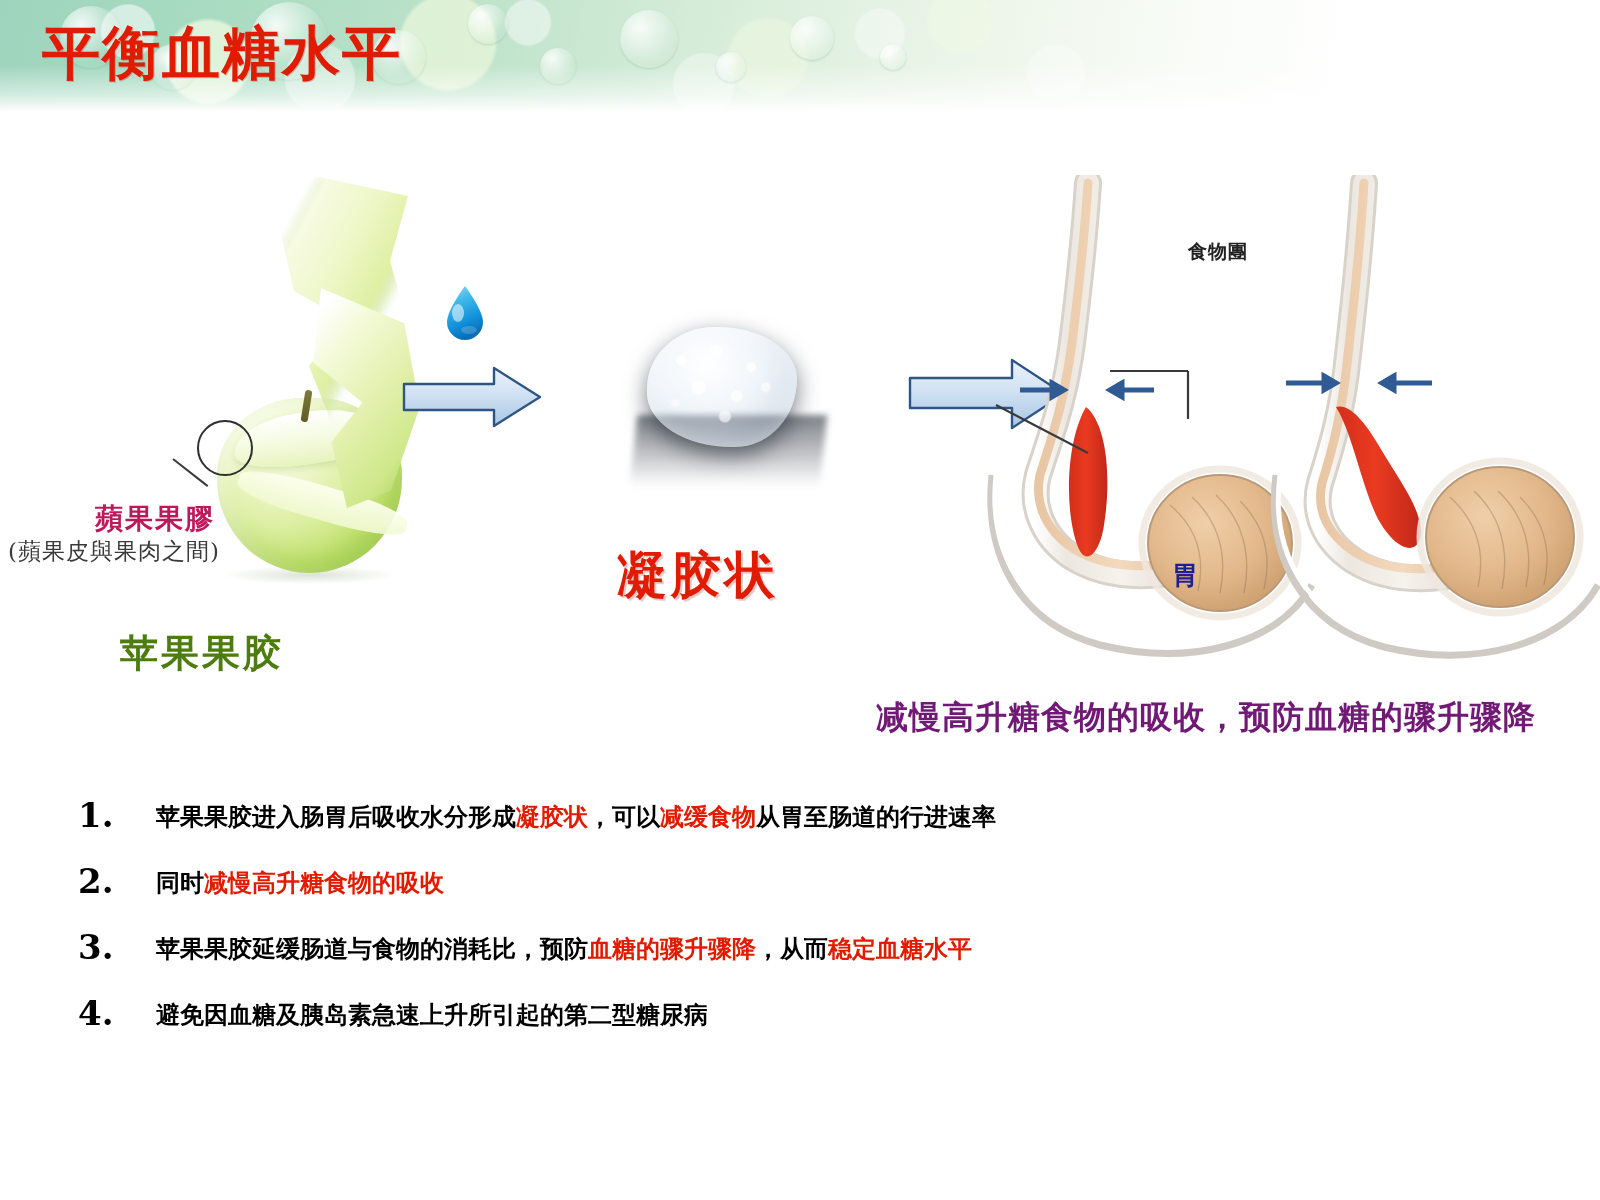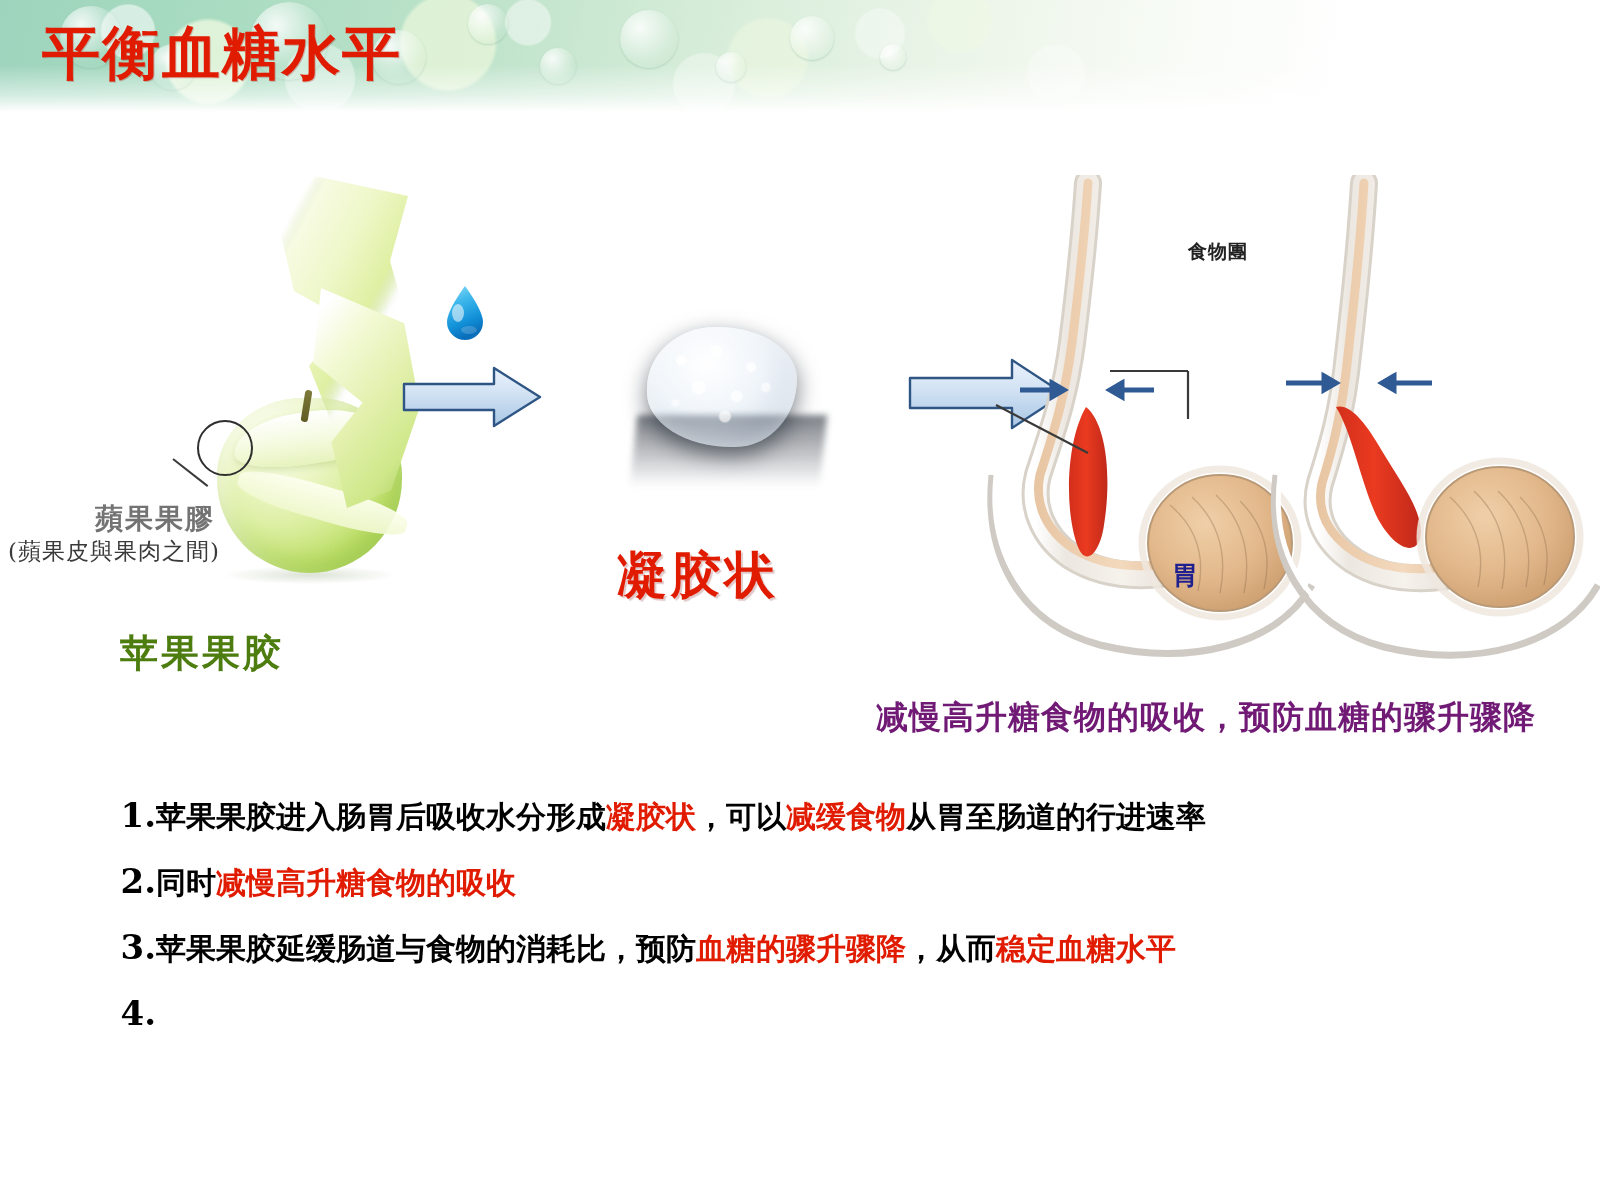--- a/index.html
+++ b/index.html
@@ -11,7 +11,7 @@
     overflow:hidden;
     position:relative;
   }
-  #slide{position:relative;width:1600px;height:1200px;overflow:hidden;background:#fff;text-align:right;}
+  #slide{position:relative;width:1600px;height:1200px;overflow:hidden;background:#fff;}
 
   
   .banner{

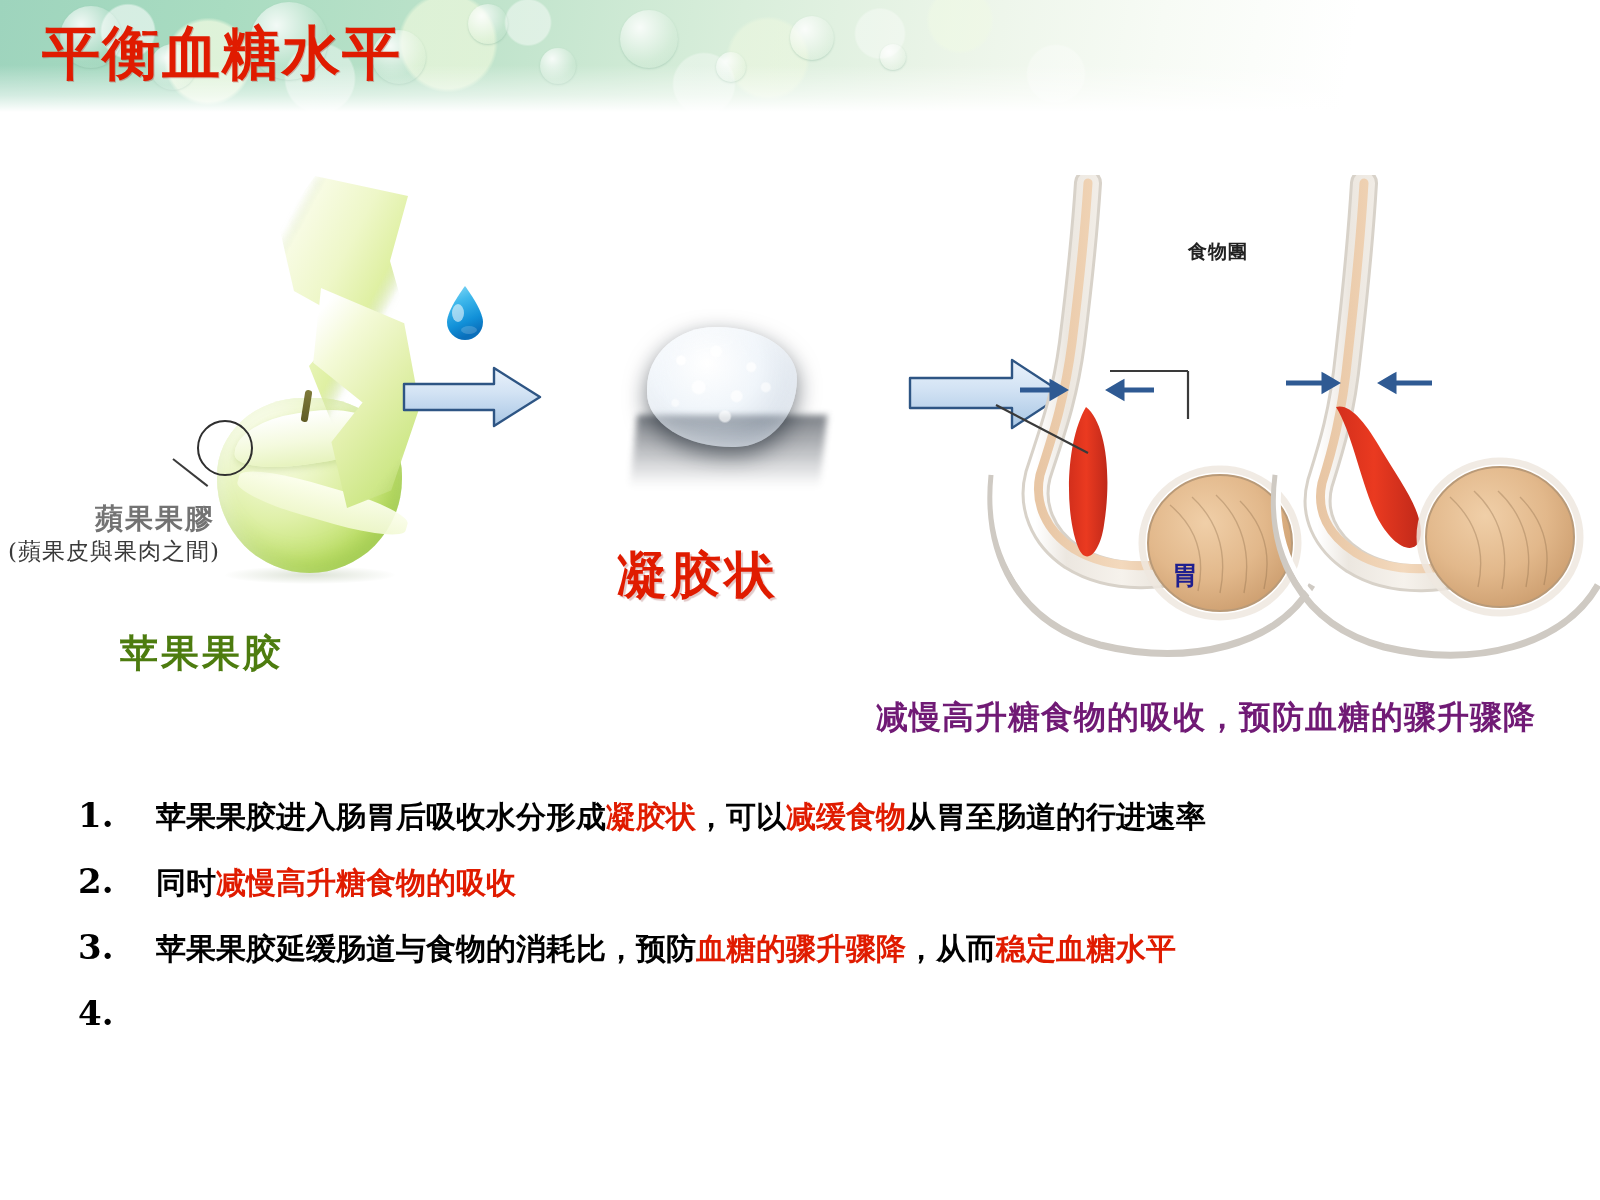--- a/index.html
+++ b/index.html
@@ -101,7 +101,7 @@
   }
   .label-pectin{
     position:absolute;left:95px;top:500px;
-    font-size:28px;font-weight:700;color:#737373;
+    font-size:28px;font-weight:700;color:#be185d;
     font-family:"DejaVu Serif","Liberation Serif",serif;
     letter-spacing:2px;white-space:nowrap;
     text-shadow:1px 1px 0 rgba(255,255,255,.85);

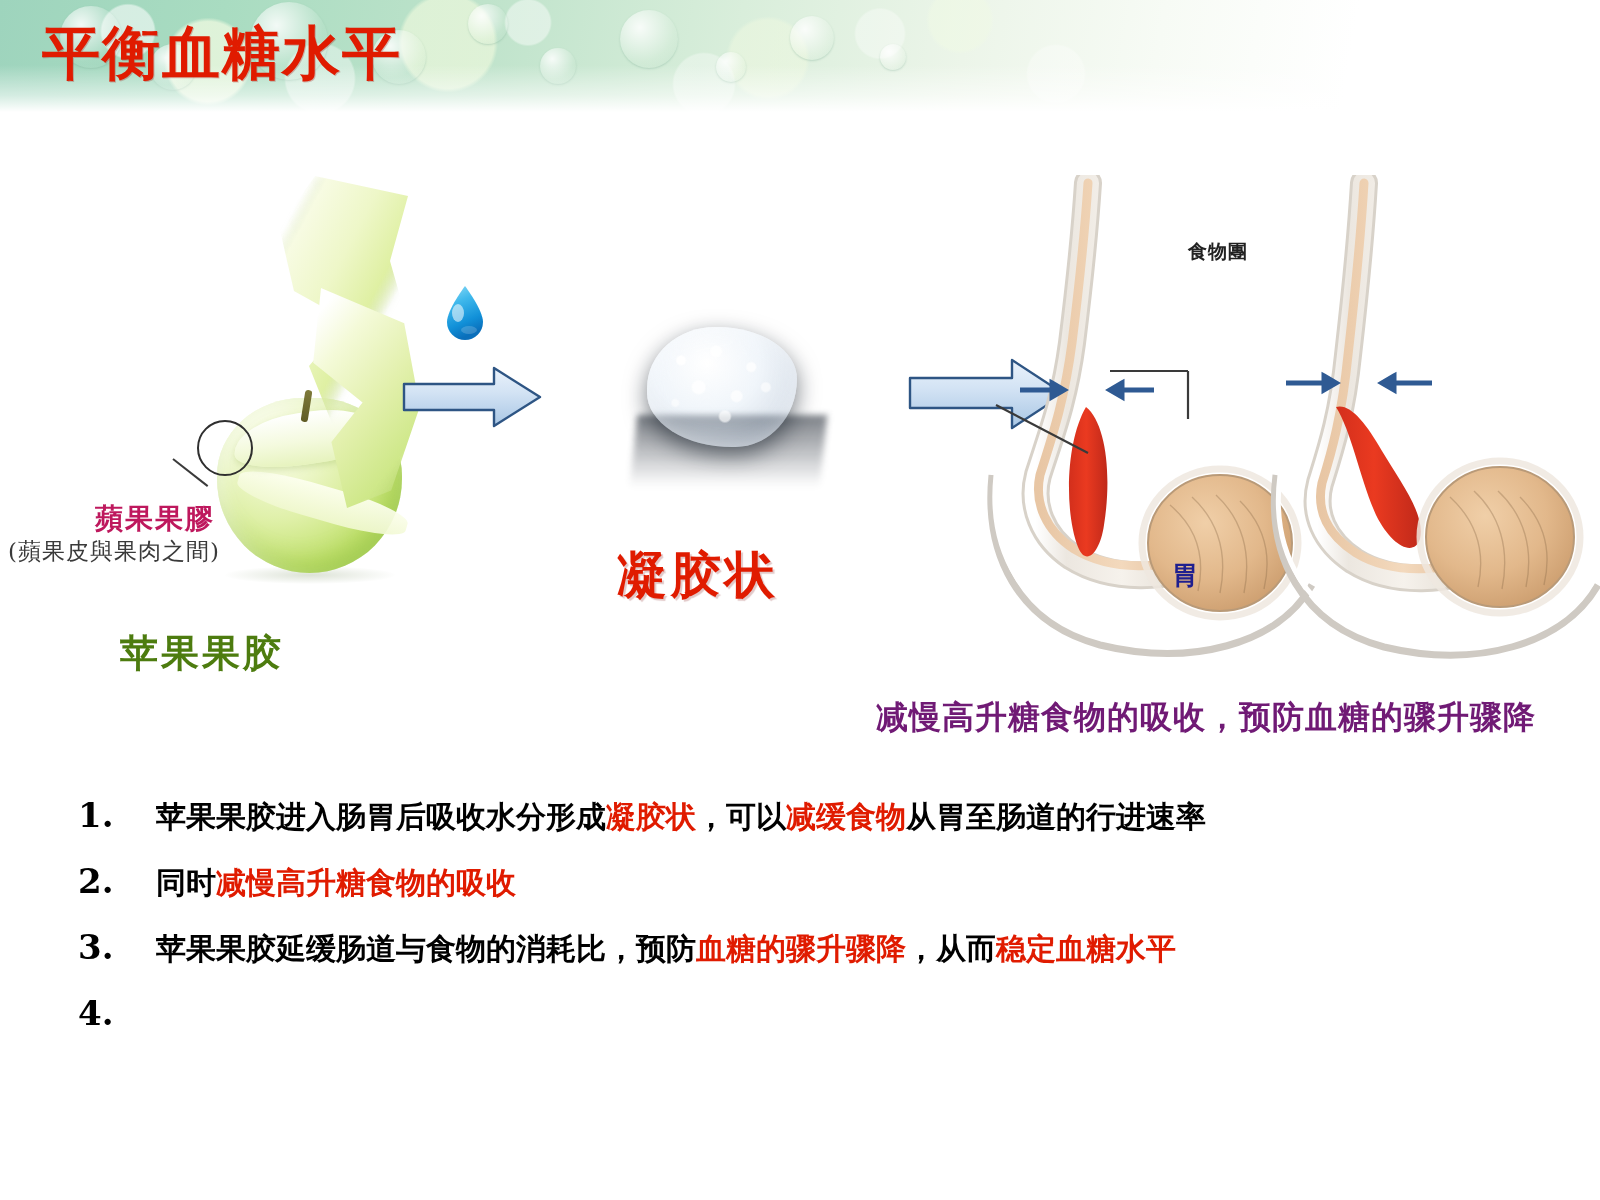--- a/index.html
+++ b/index.html
@@ -200,7 +200,7 @@
     font-family:"DejaVu Serif","Liberation Serif",serif;
   }
   .li-text{
-    font-size:30px;line-height:44px;color:#000;font-weight:700;
+    font-size:24px;line-height:44px;color:#000;font-weight:700;
     font-family:"DejaVu Serif","Liberation Serif",serif;
     letter-spacing:0px;
   }

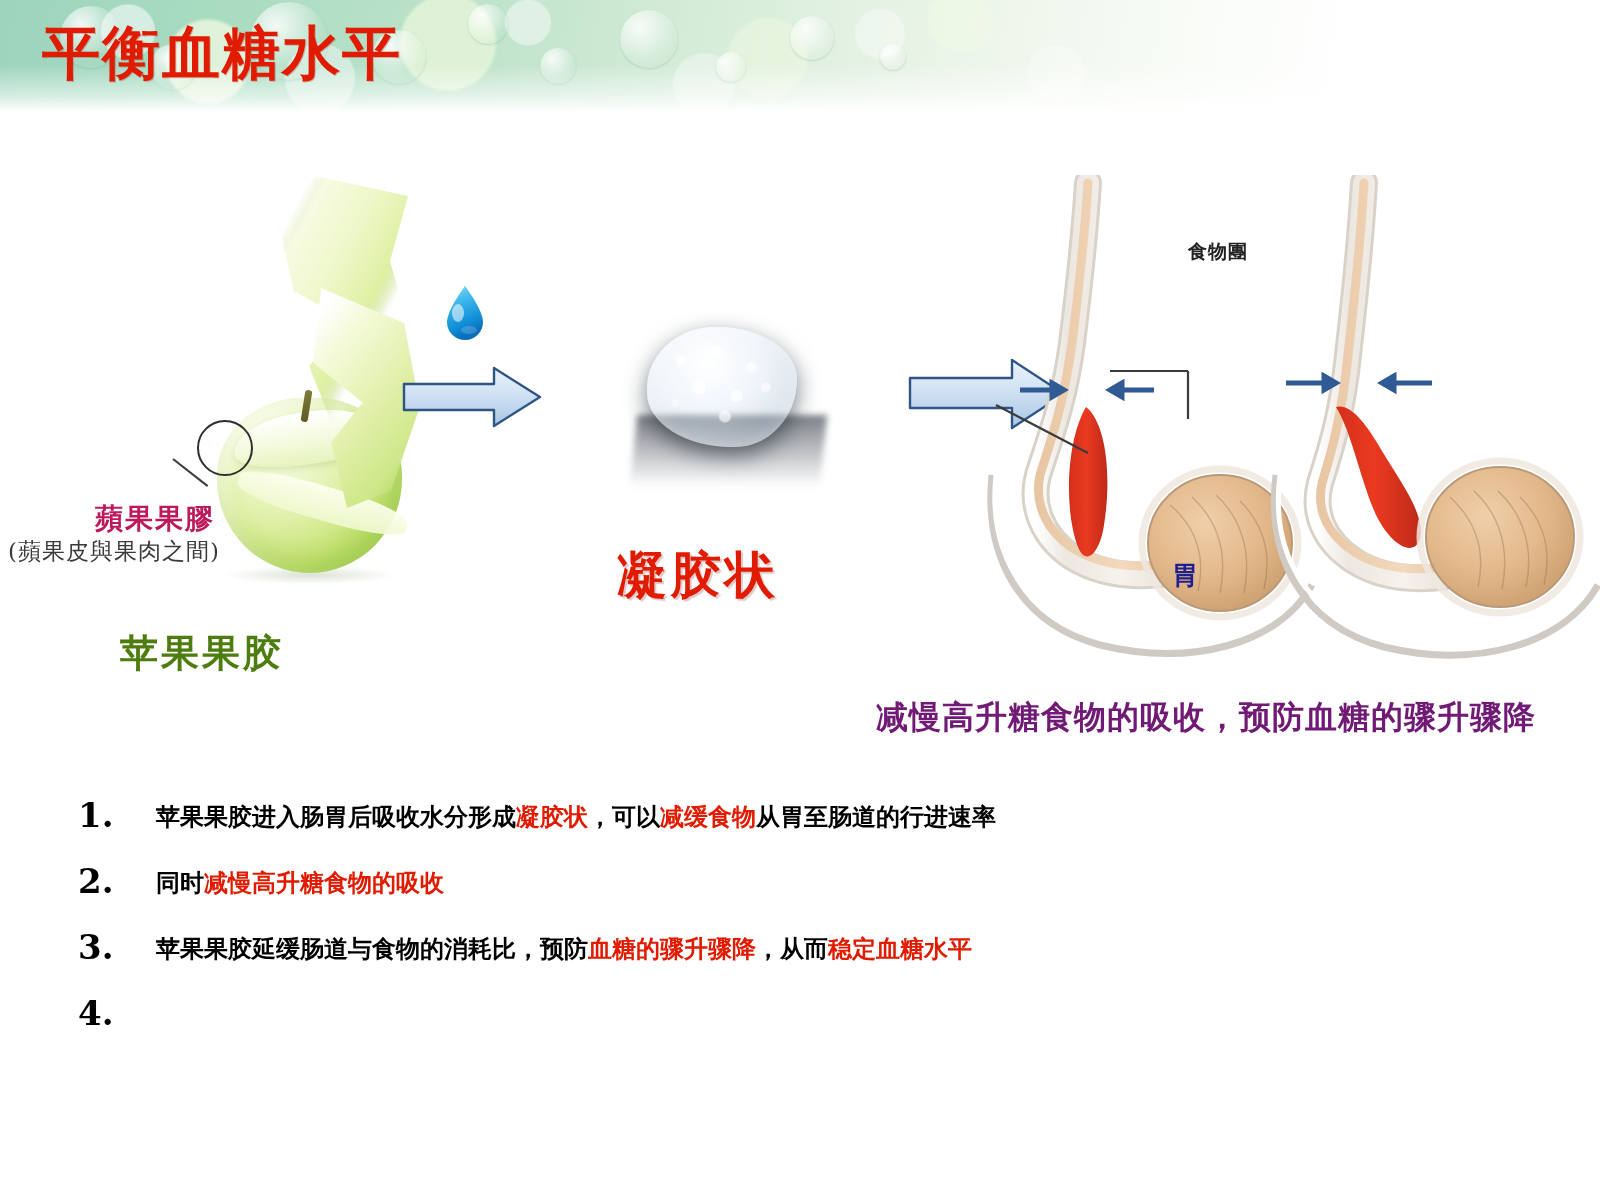--- a/index.html
+++ b/index.html
@@ -389,6 +389,7 @@
     </div>
     <div class="list-item">
       <div class="li-num">4.</div>
+      <div class="li-text"><span>避免因血糖及胰岛素急速上升所引起的第二型糖尿病</span></div>
     </div>
   </div>
 

